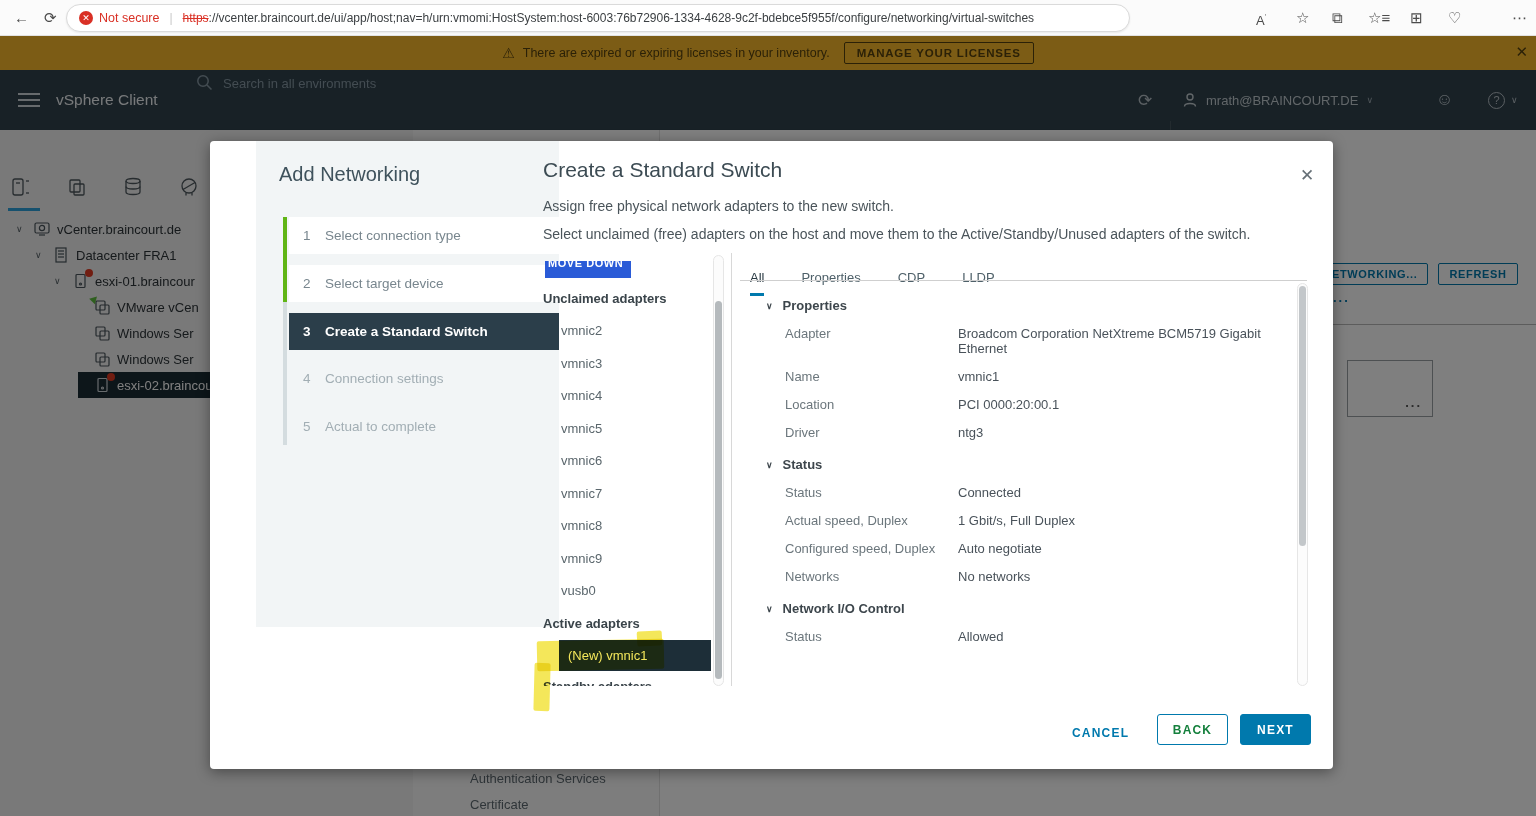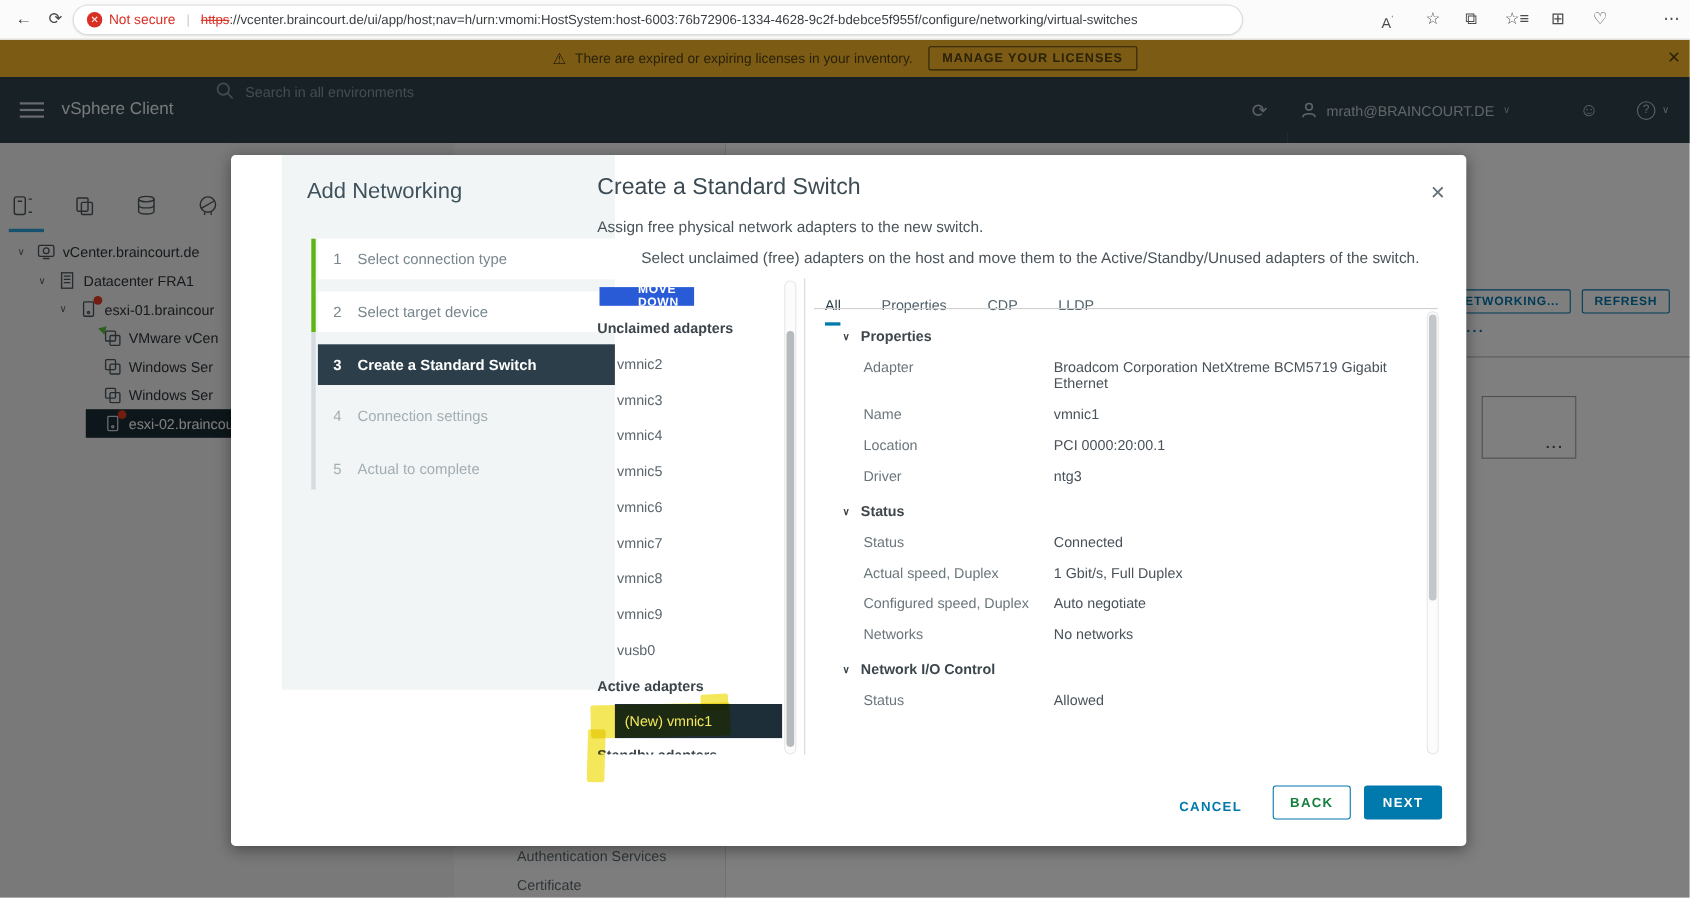--- a/index.html
+++ b/index.html
@@ -370,7 +370,7 @@
     <div id="page-title">Create a Standard Switch</div>
     <div id="dlg-close">✕</div>
     <div class="subline" style="top:57px;">Assign free physical network adapters to the new switch.</div>
-    <div class="subline" style="top:85px;margin-left:40px;">Select unclaimed (free) adapters on the host and move them to the Active/Standby/Unused adapters of the switch.</div>
+    <div class="subline" style="top:85px;">Select unclaimed (free) adapters on the host and move them to the Active/Standby/Unused adapters of the switch.</div>
 
     <div id="adapt-list">
       <div id="movedown-chip">

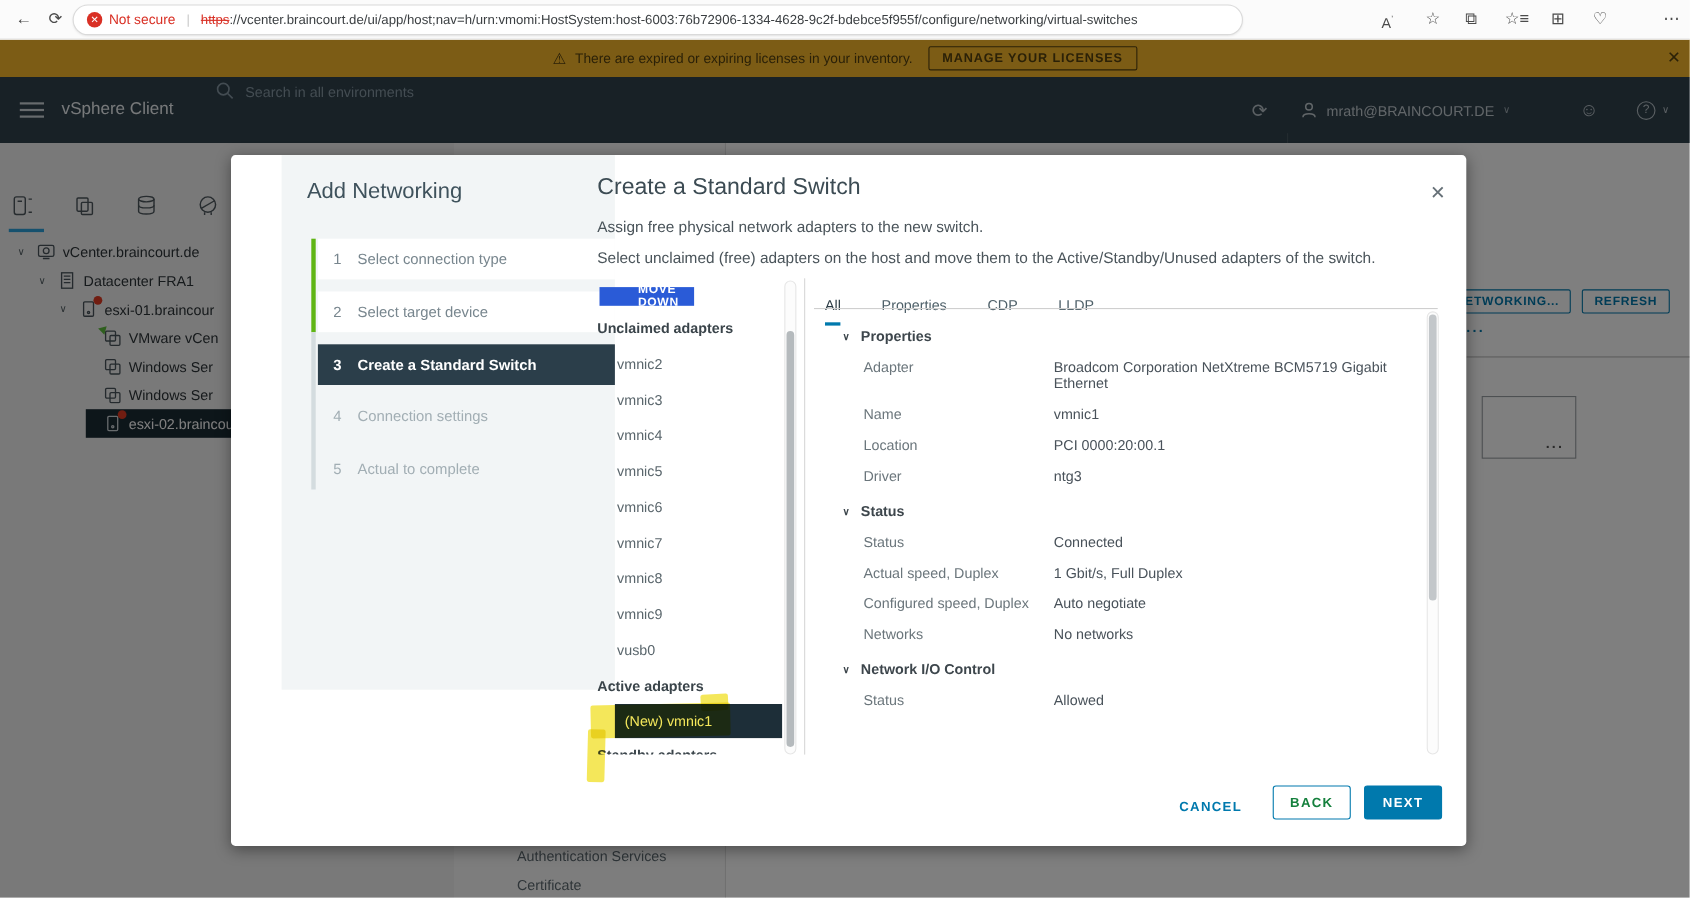--- a/index.html
+++ b/index.html
@@ -109,7 +109,7 @@
   #movedown-chip { position:relative; margin-left:2px; width:86px; height:17px; margin-top:6px;
     background:#2a5bd7; overflow:hidden; }
   #movedown-chip span { display:block; margin-top:-4px; color:#fff; font-size:11px; font-weight:bold;
-    letter-spacing:.05em; padding-left:3px;margin-left:32px; }
+    letter-spacing:.05em; padding-left:3px; }
   .list-h { font-size:13px; font-weight:bold; color:#3a444a; height:20px; }
   #unclaimed-h { margin-top:13px; }
   .aitem { font-size:13px; color:#5a666c; height:20px; margin-left:18px; margin-bottom:12.5px; cursor:pointer;}

